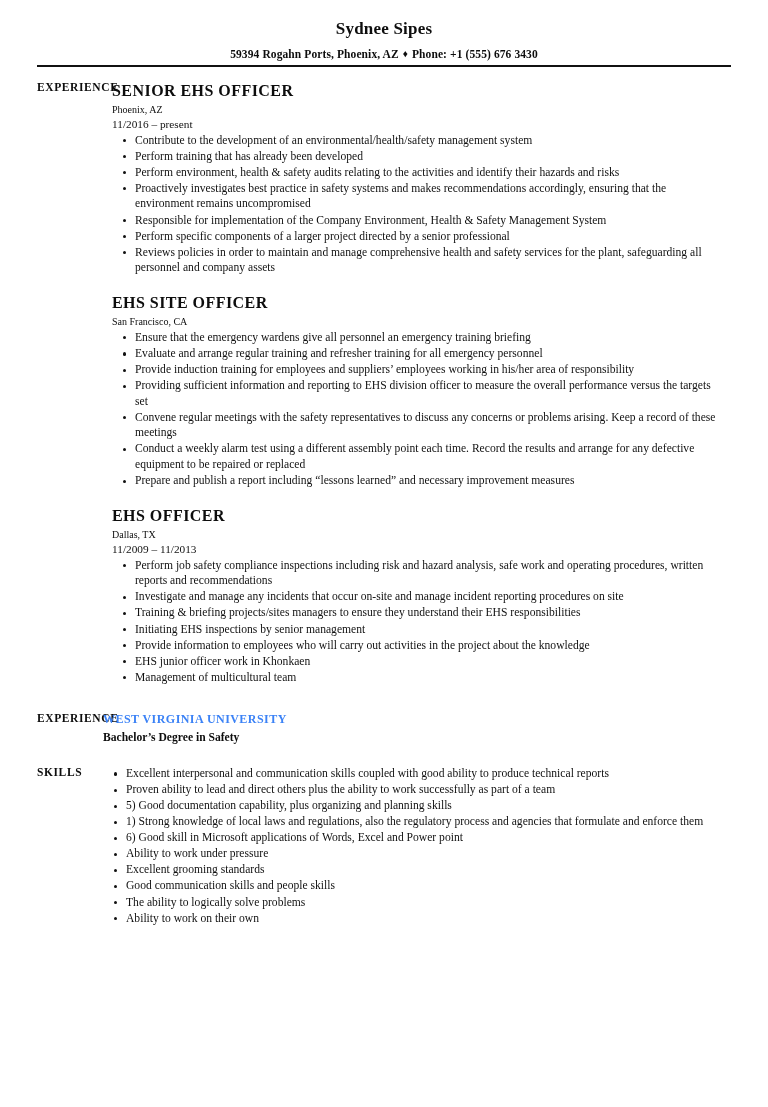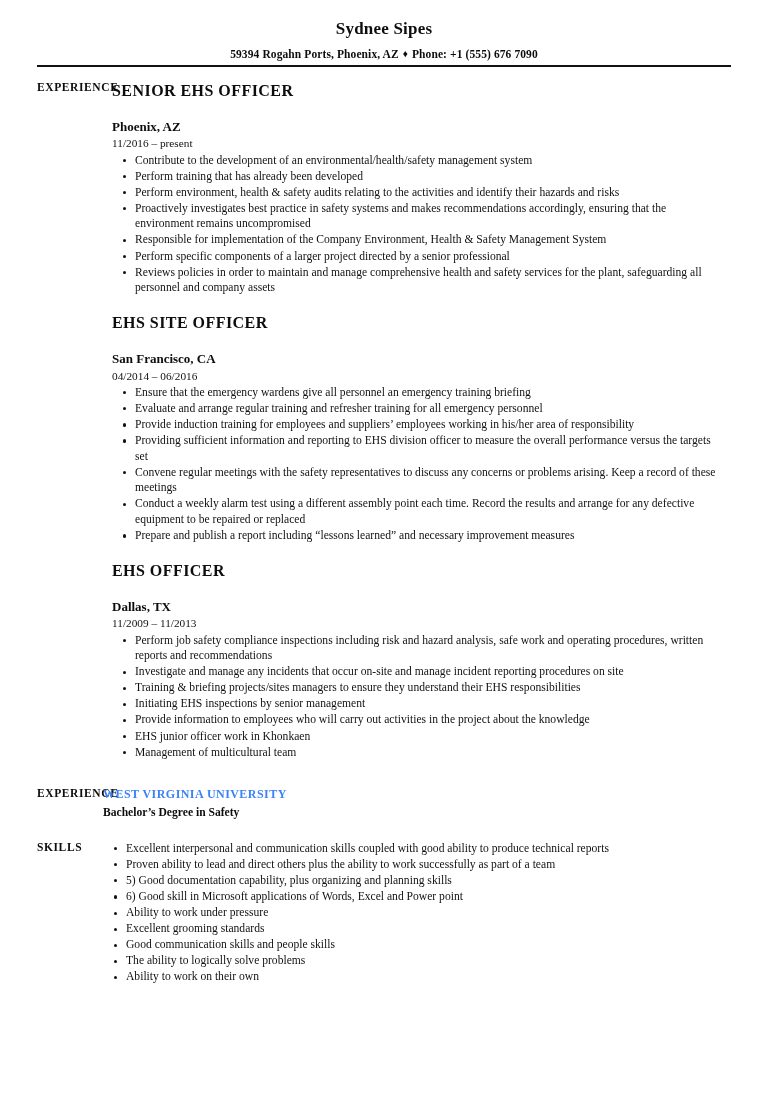--- a/index.html
+++ b/index.html
@@ -153,7 +153,7 @@
   <div class="header">
     <div class="cand-name">Sydnee Sipes</div>
     <div class="cand-contact">
-      <span>59394 Rogahn Ports, Phoenix, AZ</span><span class="sep">♦</span><span>Phone: +1 (555) 676 7090</span>
+      <span>59394 Rogahn Ports, Phoenix, AZ</span><span class="sep">♦</span><span>Phone: +1 (555) 676 3430</span>
     </div>
   </div>
   <div class="hrule"></div>

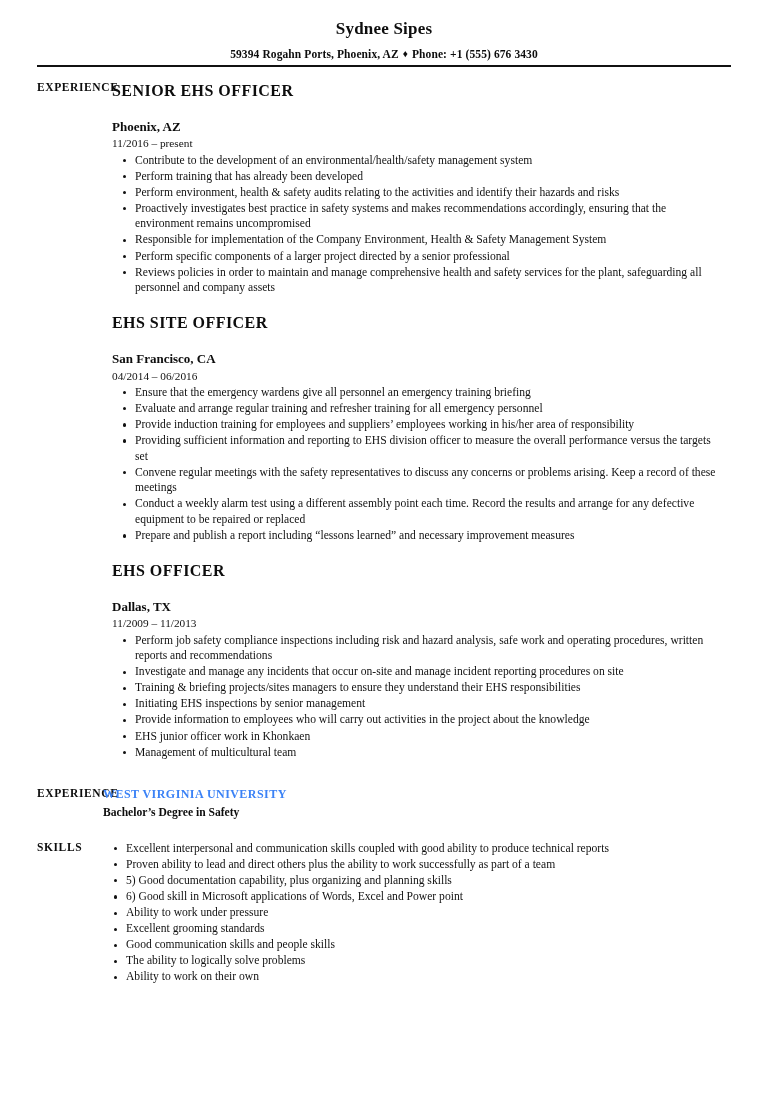--- a/index.html
+++ b/index.html
@@ -87,10 +87,10 @@
     color: #0d0d0d;
   }
   .job-location {
-    font-size: 13px;
-    font-weight: bold;
+    font-size: 10px;
+    font-weight: normal;
     line-height: 1.3;
-    margin-top: 18px;
+    margin-top: 2px;
     color: #0d0d0d;
   }
   .job-dates {

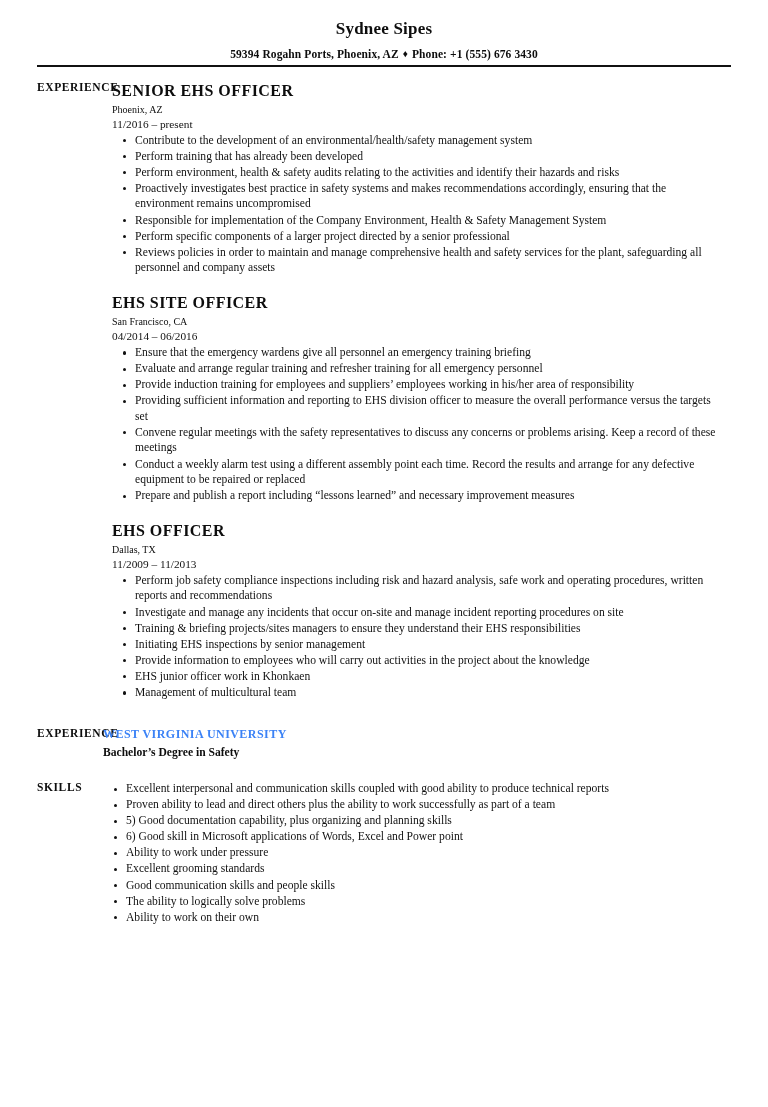--- a/index.html
+++ b/index.html
@@ -180,7 +180,6 @@
       <div class="job">
         <div class="job-title">EHS SITE OFFICER</div>
         <div class="job-location">San Francisco, CA</div>
-        <div class="job-dates">04/2014 – 06/2016</div>
         <ul class="bullets">
           <li>Ensure that the emergency wardens give all personnel an emergency training briefing</li>
           <li>Evaluate and arrange regular training and refresher training for all emergency personnel</li>

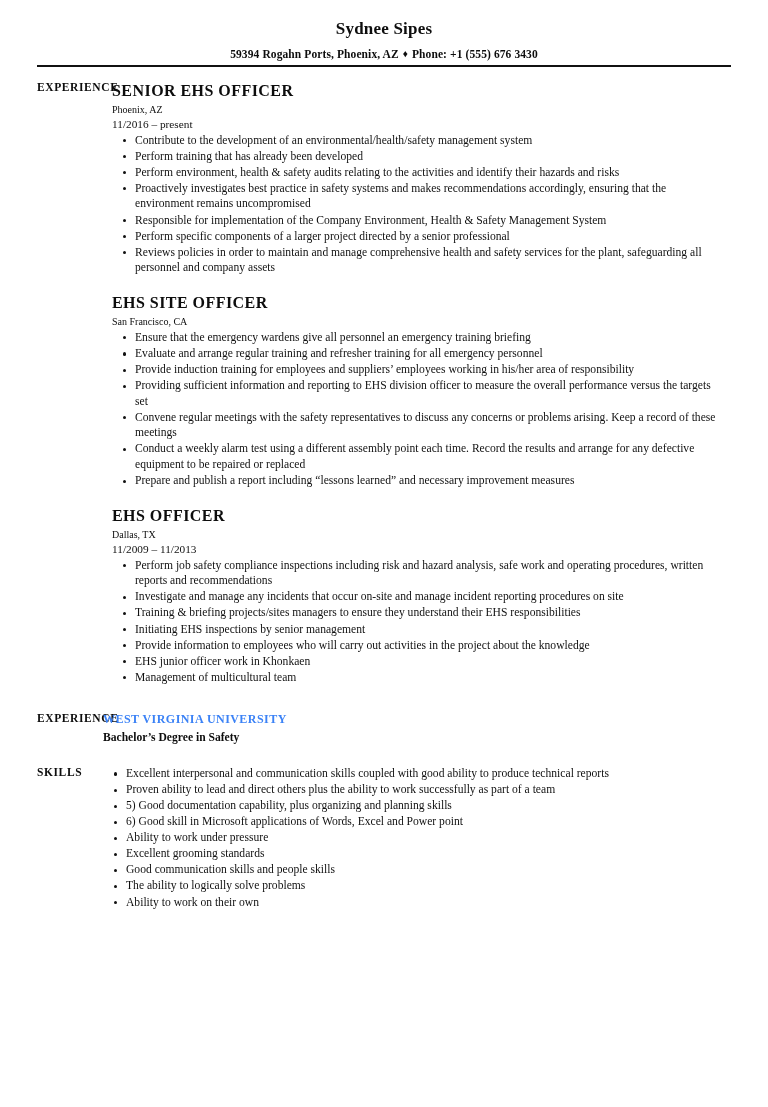--- a/index.html
+++ b/index.html
@@ -226,6 +226,7 @@
         <li>Excellent interpersonal and communication skills coupled with good ability to produce technical reports</li>
         <li>Proven ability to lead and direct others plus the ability to work successfully as part of a team</li>
         <li>5) Good documentation capability, plus organizing and planning skills</li>
+        <li>1) Strong knowledge of local laws and regulations, also the regulatory process and agencies that formulate and enforce them</li>
         <li>6) Good skill in Microsoft applications of Words, Excel and Power point</li>
         <li>Ability to work under pressure</li>
         <li>Excellent grooming standards</li>

